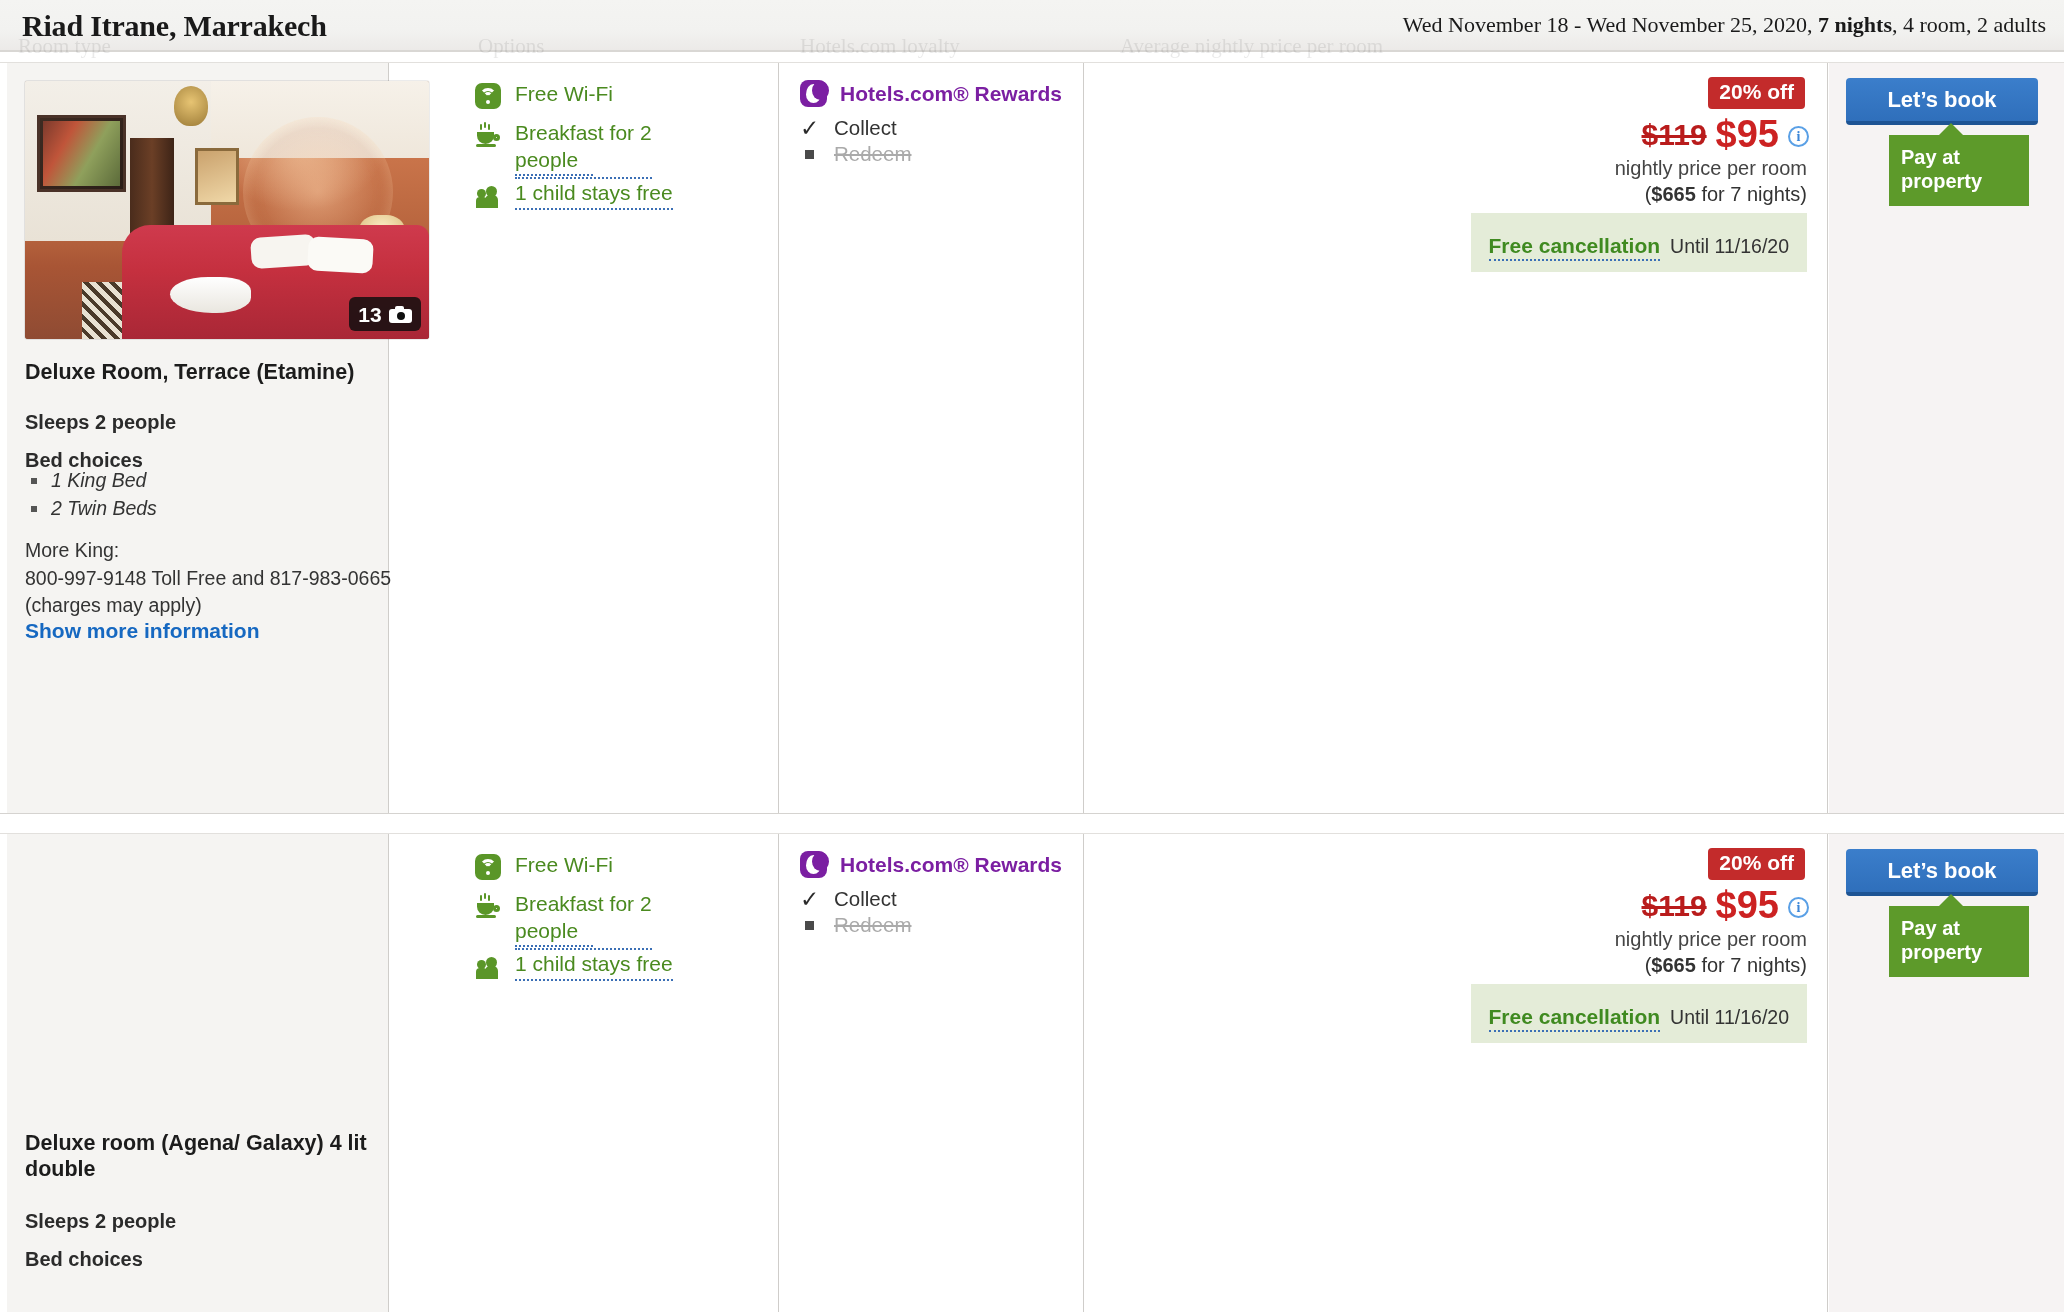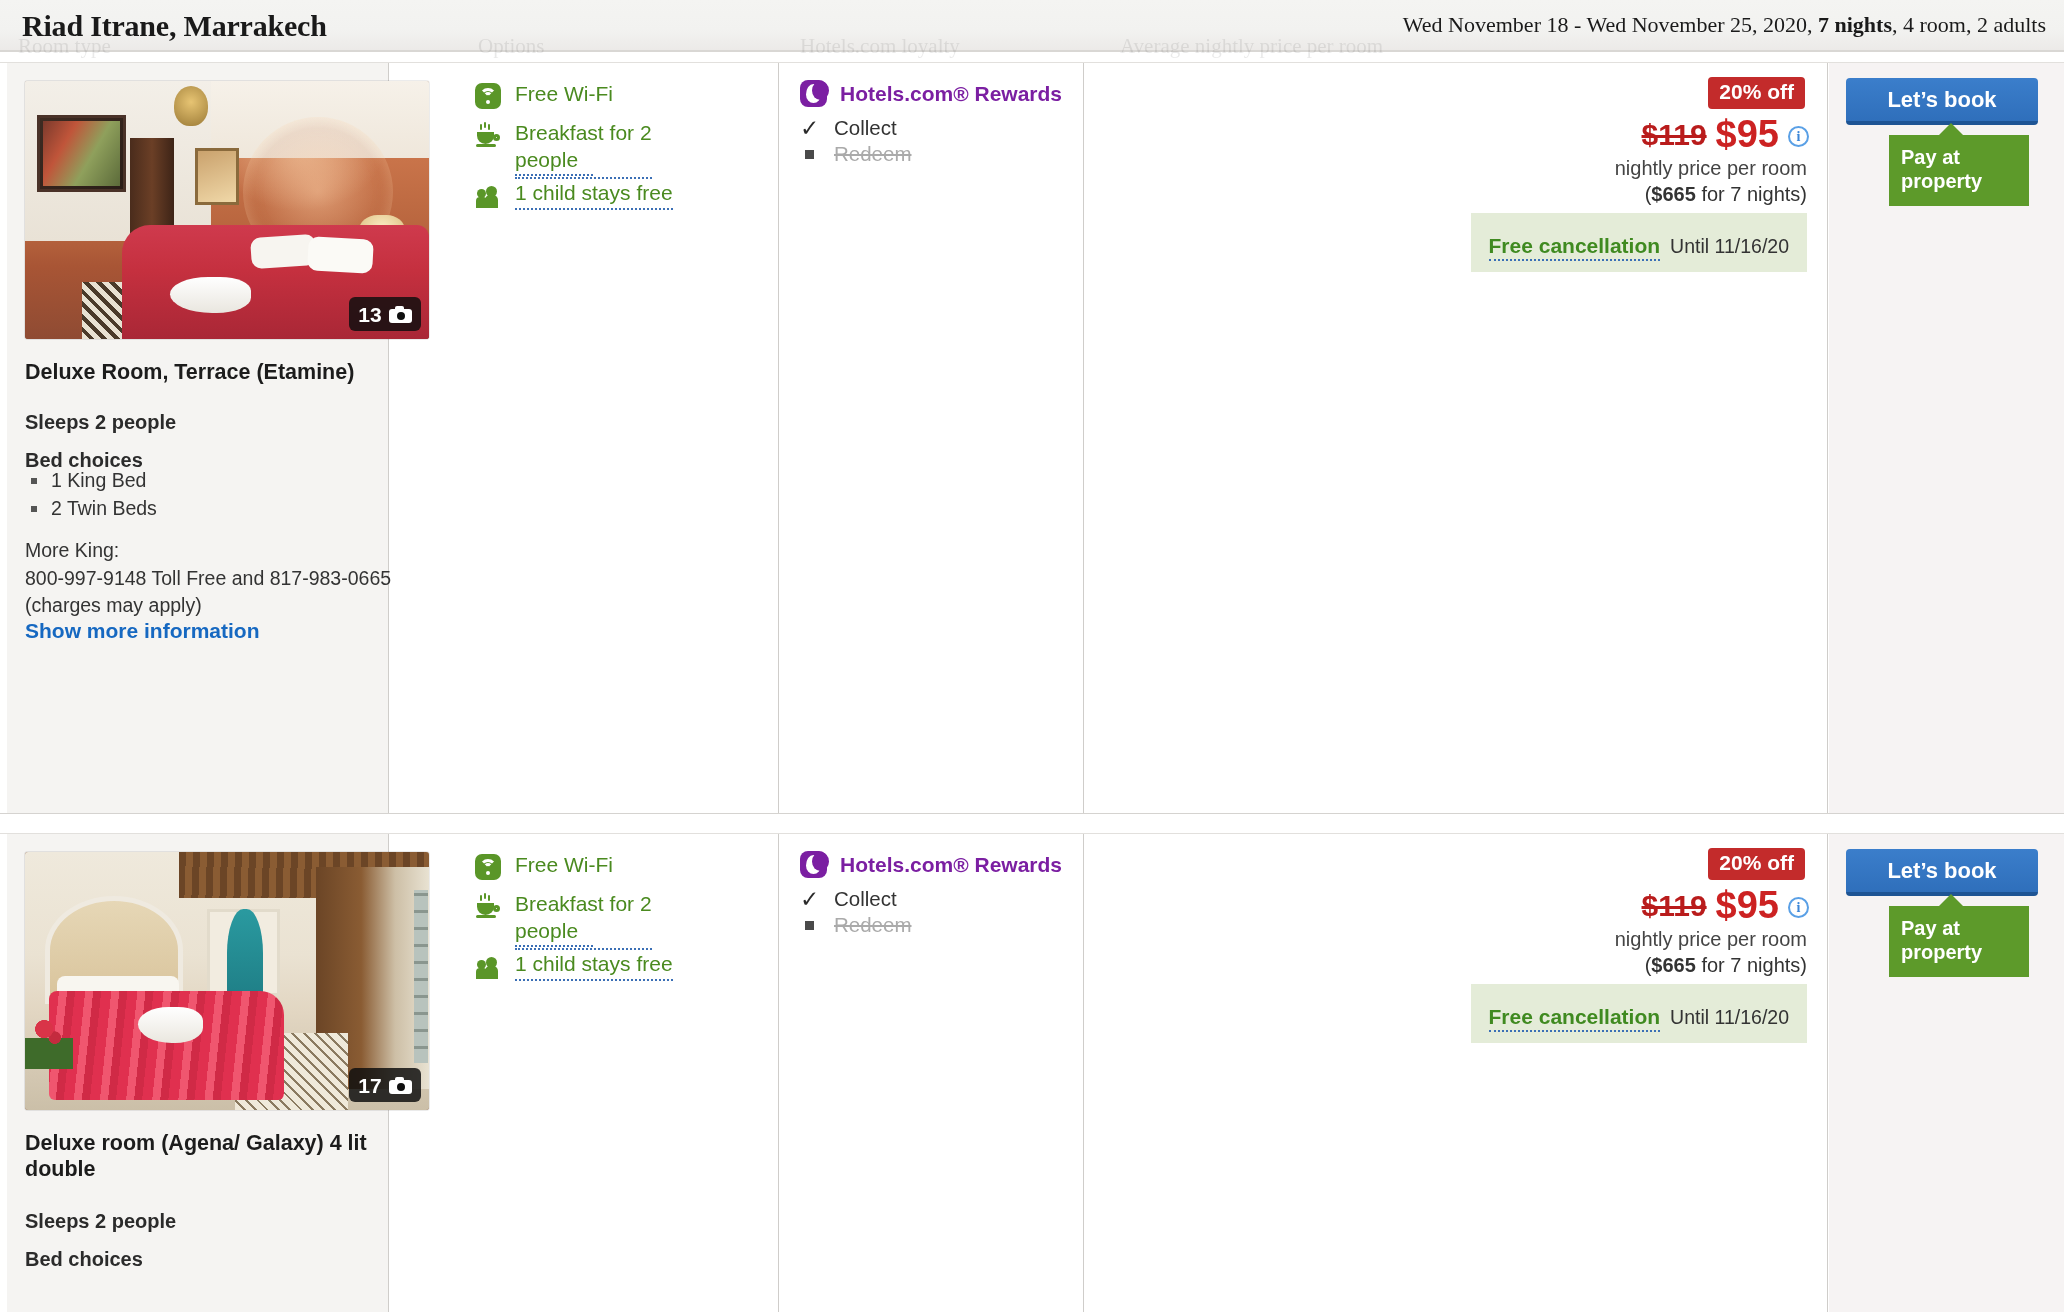--- a/index.html
+++ b/index.html
@@ -101,7 +101,7 @@
   #row-0 .bed-list { top: 406px; }
   .bed-list li {
     font-size: 19.5px; color:#333; line-height: 1.2; margin-bottom: 5px;
-    padding-left: 22px; position: relative;
+    padding-left: 22px; position: relative; font-style: italic;
   }
   .bed-list li:before {
     content: ""; position: absolute; left: 2px; top: 9px;

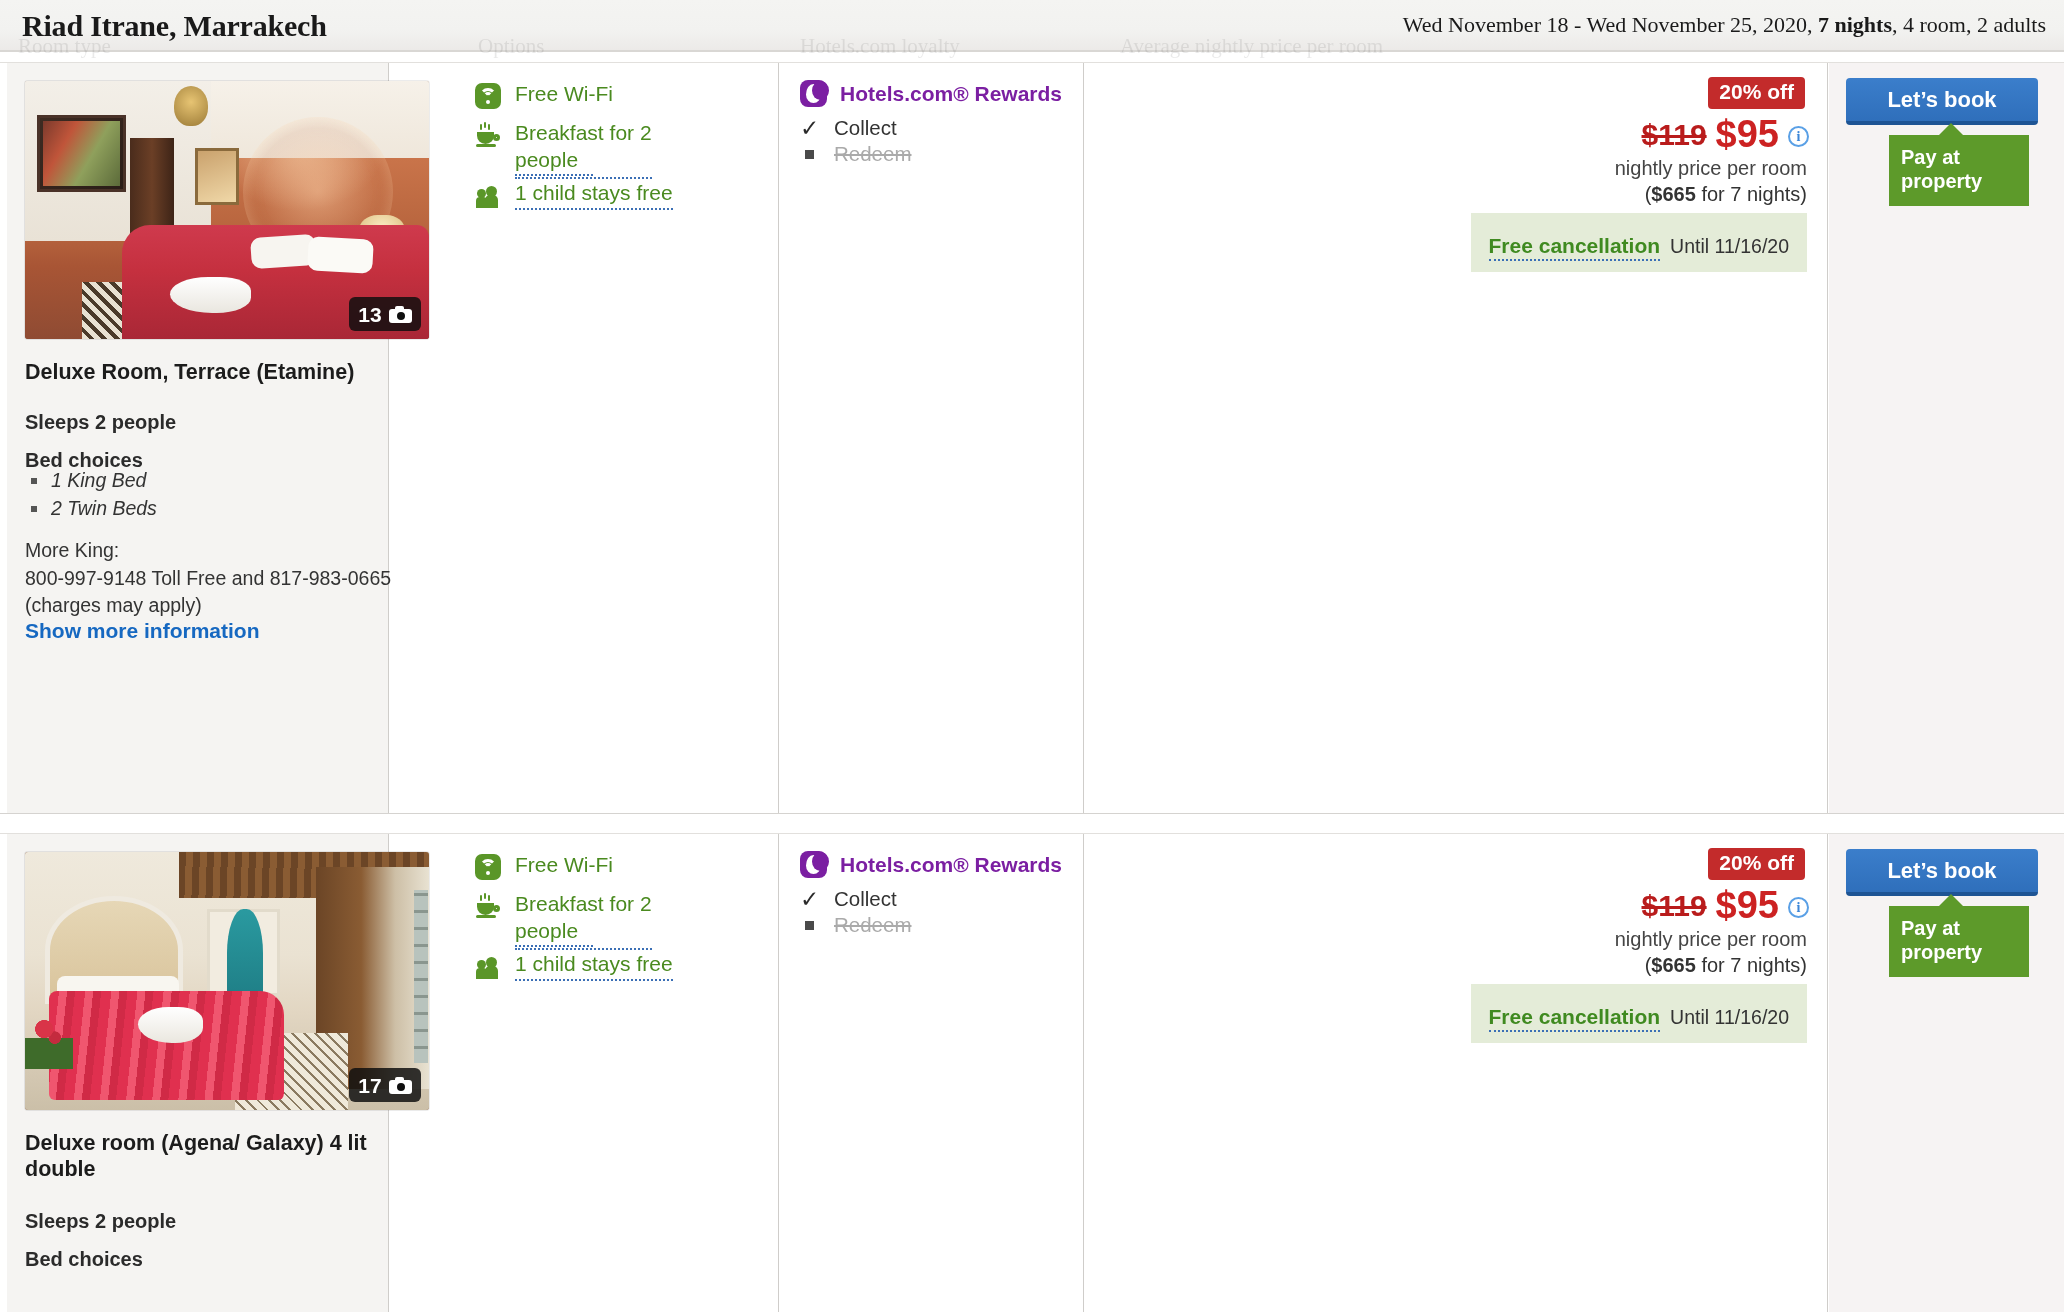--- a/index.html
+++ b/index.html
@@ -409,30 +409,6 @@
   <div class="row r1" id="row-1">
 
     <div class="cell c-room">
-      <div class="thumb">
-        <div class="thumb-inner ph2">
-          <div class="ceil"></div>
-            <div class="arch"></div>
-            <div class="niche"></div>
-            <div class="doorteal"></div>
-          <div class="window">
-              <div class="winglass"></div>
-            </div>
-          <div class="tilefloor"></div>
-            <div class="head2"></div>
-            <div class="bed2"></div>
-            <div class="swan2"></div>
-            <div class="roses"></div>
-        </div>
-        <div class="photo-badge">
-          <span class="num">17</span>
-          <span class="cam">
-              <span class="body"></span>
-              <span class="bump"></span>
-              <span class="lens"></span>
-            </span>
-        </div>
-      </div>
       <div class="room-title">Deluxe room (Agena/ Galaxy) 4 lit double</div>
       <div class="sleeps">Sleeps 2 people</div>
       <div class="bed-head">Bed choices</div>

